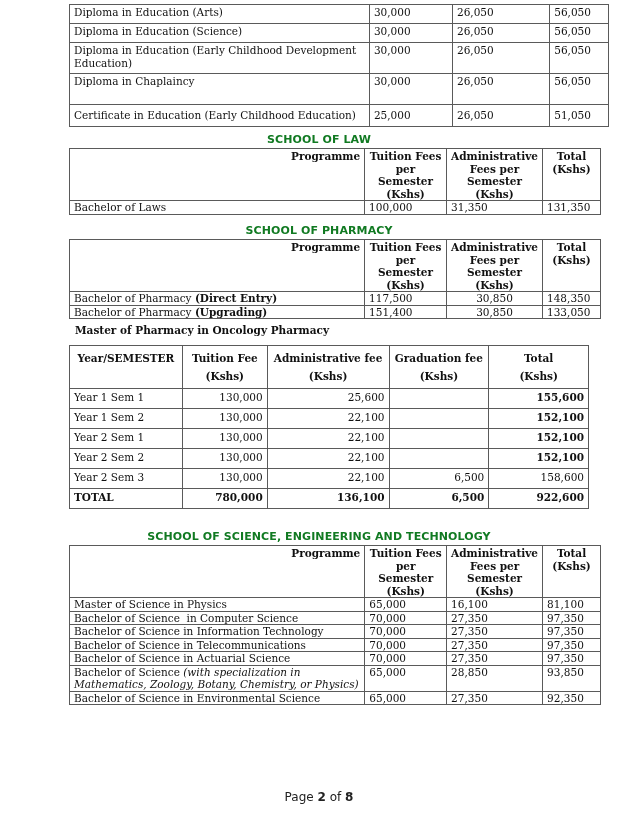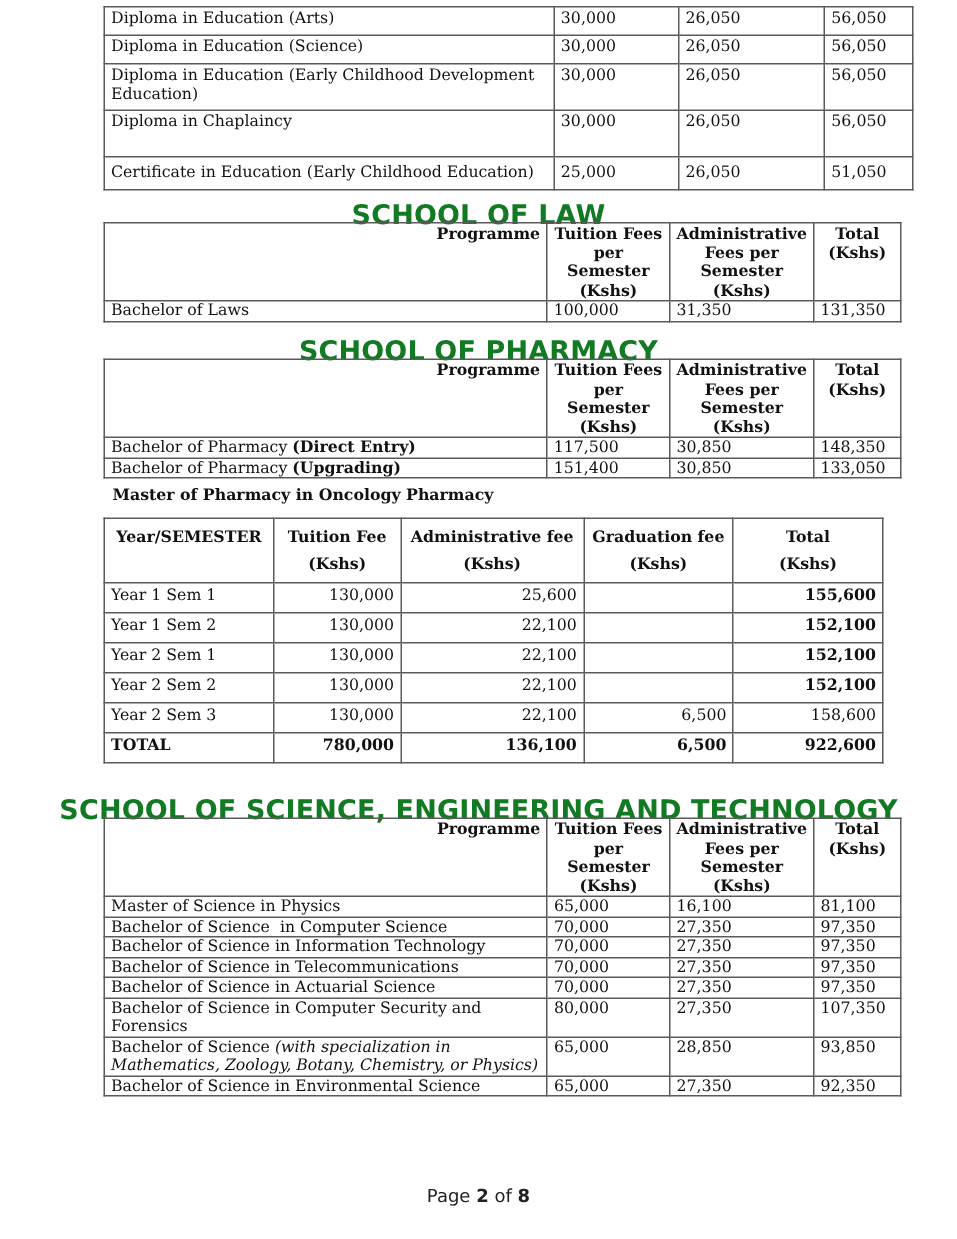--- a/index.html
+++ b/index.html
@@ -13,7 +13,7 @@
   .b { font-weight: bold; }
   .heading { position: absolute; left: 0; width: 638px; text-align: center;
              font-family: "DejaVu Sans", "Liberation Sans", sans-serif; font-weight: bold;
-             font-size: 18px; color: #117a22; letter-spacing: 0.1px; }
+             font-size: 11px; color: #117a22; letter-spacing: 0.1px; }
   .subhead { position: absolute; left: 75px; font-weight: bold; font-size: 10.5px; }
   .footer { position: absolute; top: 790px; left: 0; width: 638px; text-align: center;
             font-family: "DejaVu Sans", "Liberation Sans", sans-serif; font-size: 12px; color: #222; }

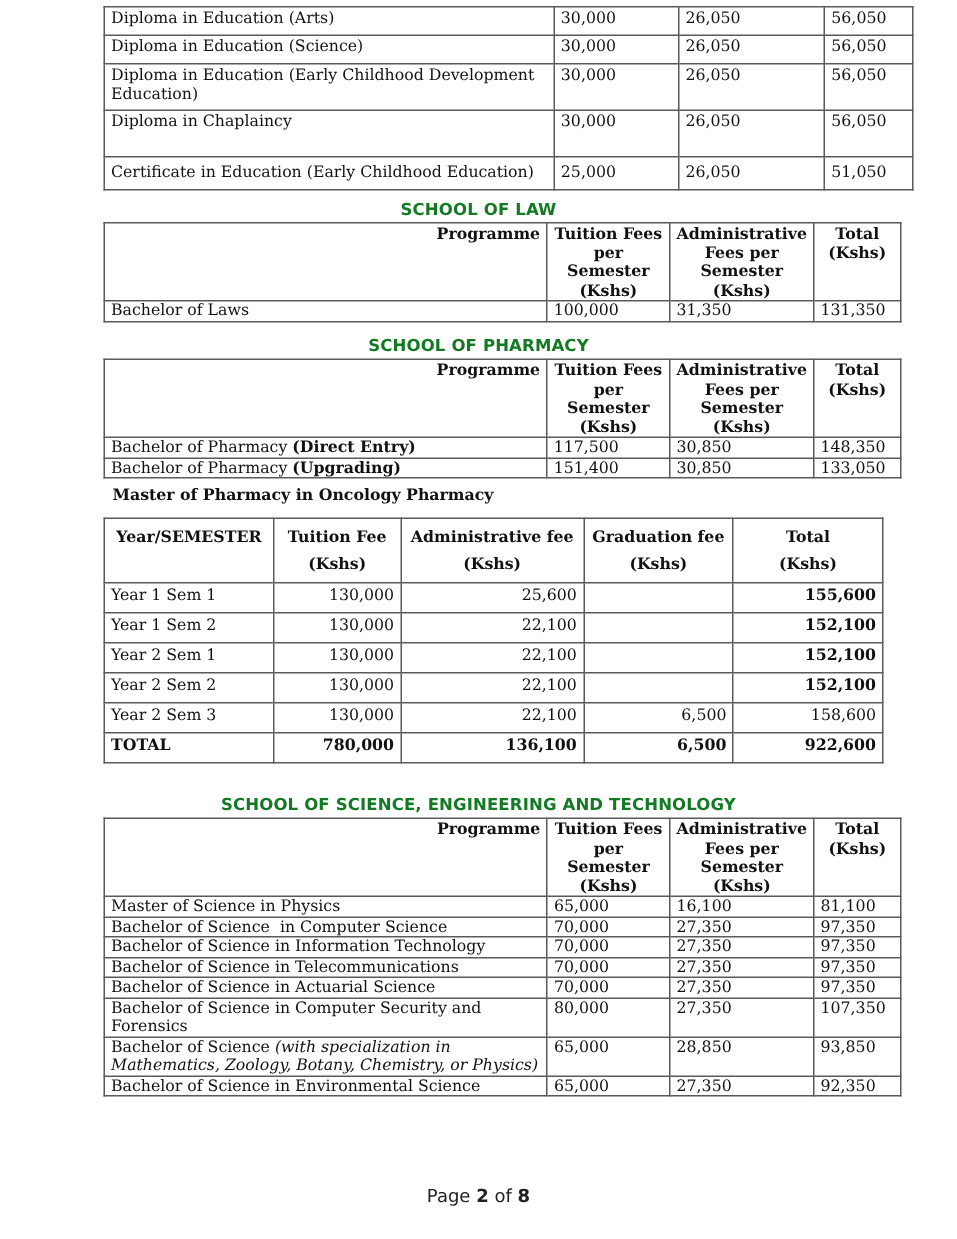--- a/index.html
+++ b/index.html
@@ -8,7 +8,7 @@
   table { border-collapse: collapse; position: absolute; font-size: 10.5px; line-height: 12.5px; }
   td, th { border: 1px solid #5a5a5a; vertical-align: top; padding: 1px 4px 0 4px; }
   th { font-weight: bold; }
-  .c { }
+  .c { text-align: center; }
   .r { text-align: right; }
   .b { font-weight: bold; }
   .heading { position: absolute; left: 0; width: 638px; text-align: center;

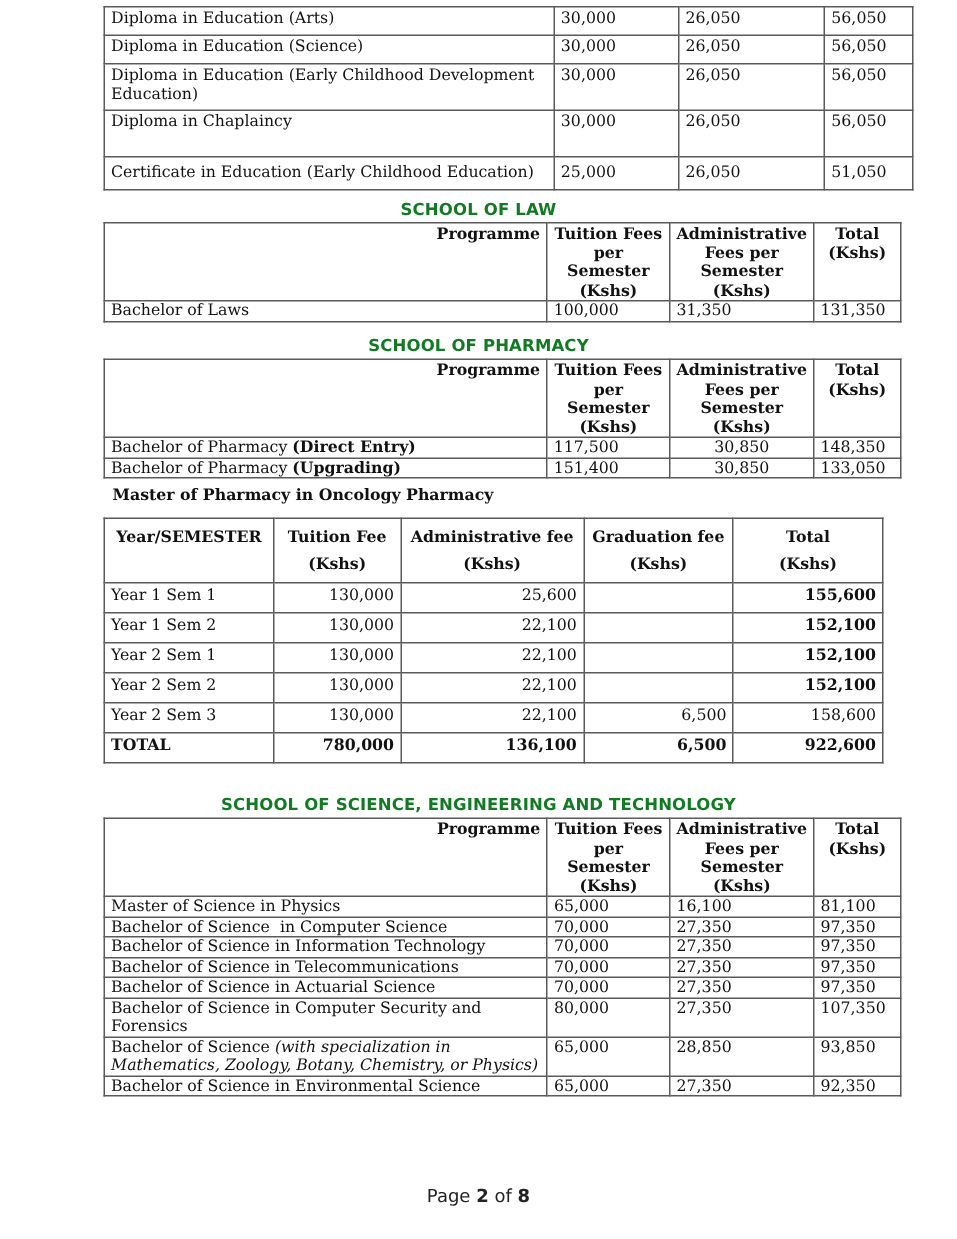--- a/index.html
+++ b/index.html
@@ -250,12 +250,6 @@
       <td>97,350</td>
     </tr>
     <tr>
-      <td>Bachelor of Science in Computer Security and Forensics</td>
-      <td>80,000</td>
-      <td>27,350</td>
-      <td>107,350</td>
-    </tr>
-    <tr>
       <td><span>Bachelor of Science</span> <i>(with specialization in Mathematics, Zoology, Botany, Chemistry, or Physics)</i></td>
       <td>65,000</td>
       <td>28,850</td>

